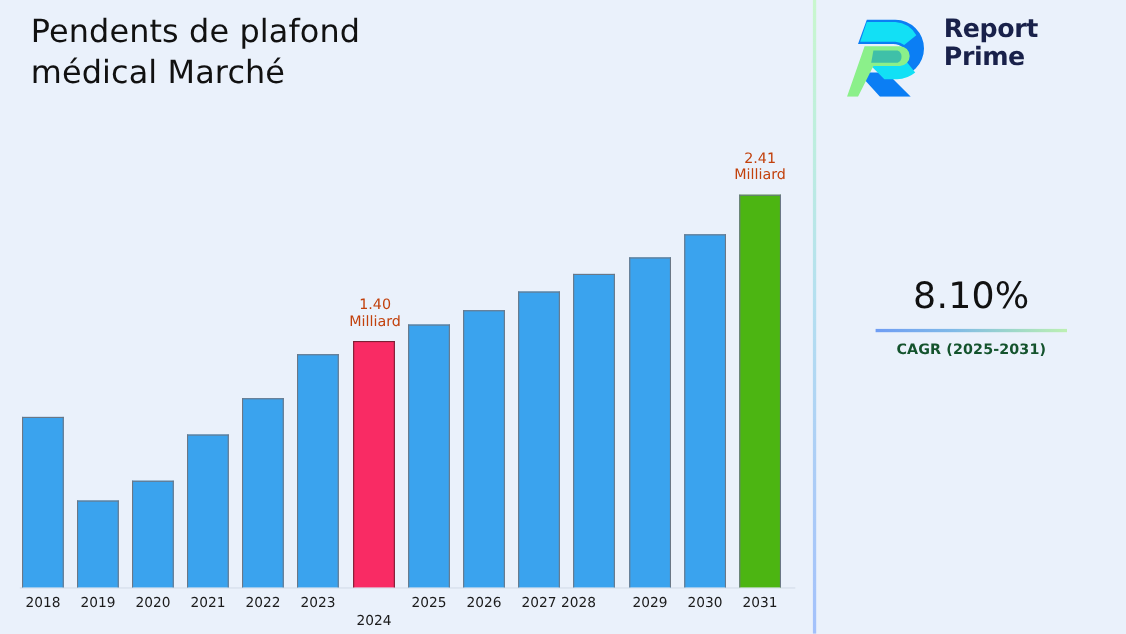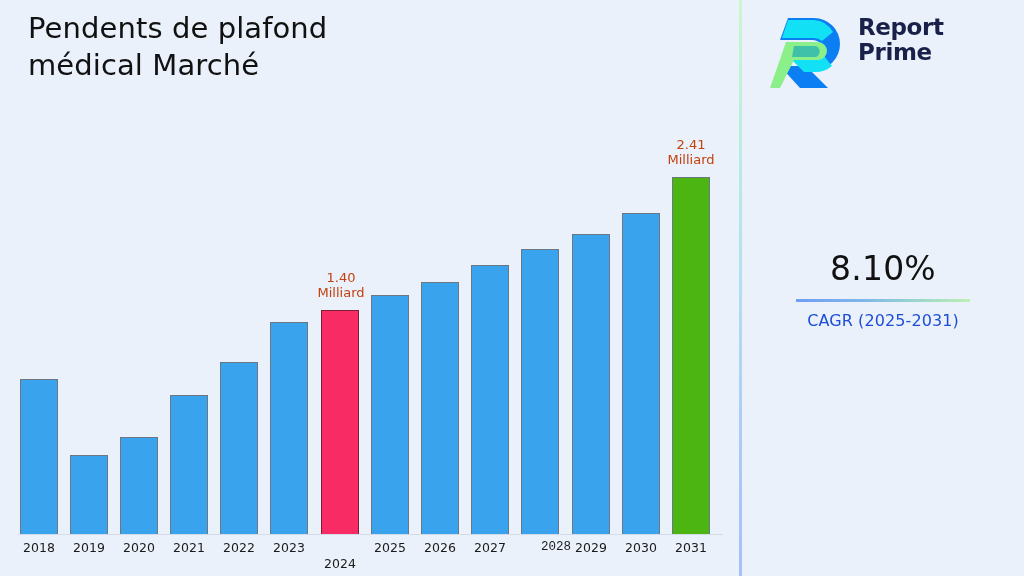--- a/index.html
+++ b/index.html
@@ -72,7 +72,7 @@
     width:174px;height:3px;margin:14px auto 9px auto;
     background:linear-gradient(90deg,#6f9df4 0%,#7fb9e8 40%,#9ed8c9 72%,#bdf0b2 100%);
   }
-  .cagr-label{font-size:16px;color:#1d4ed8;letter-spacing:0.1px;}
+  .cagr-label{font-size:13px;color:#14532d;letter-spacing:0.1px;font-weight:bold;}
 </style>
 </head>
 <body>

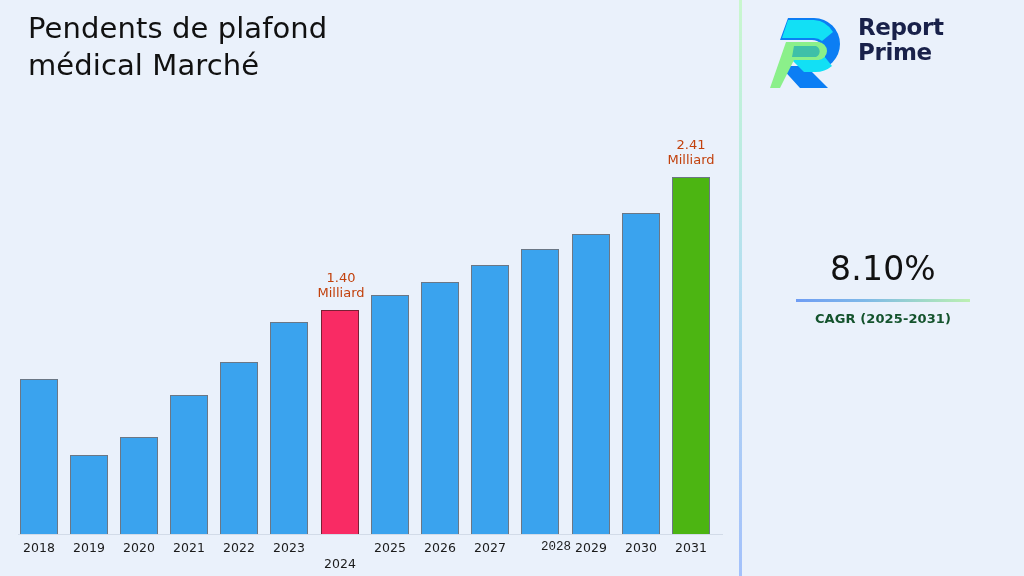--- a/index.html
+++ b/index.html
@@ -108,7 +108,7 @@
         <div class="bar blue" title="1.74 Milliard" style="left: 471px; top: 265px; width: 38px; height: 269px;"></div>
         <div class="xtick" style="left: 460px;">2027</div>
         <div class="bar blue" title="1.87 Milliard" style="left: 521px; top: 249px; width: 38px; height: 285px;"></div>
-        <div class="xtick" style="left: 526px; font-family: Liberation Mono, monospace;">2028</div>
+        <div class="xtick" style="left: 496px;">2028</div>
         <div class="bar blue" title="1.98 Milliard" style="left: 572px; top: 234px; width: 38px; height: 300px;"></div>
         <div class="xtick" style="left: 561px;">2029</div>
         <div class="bar blue" title="2.14 Milliard" style="left: 622px; top: 213px; width: 38px; height: 321px;"></div>

